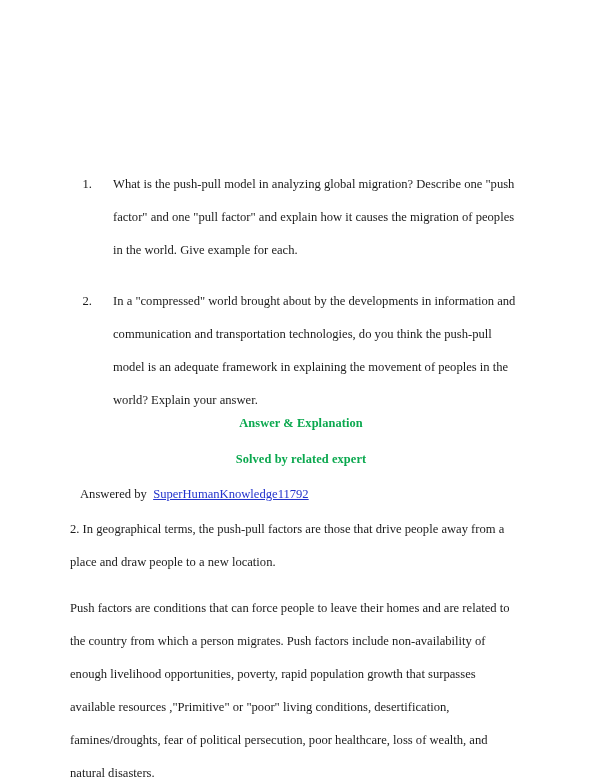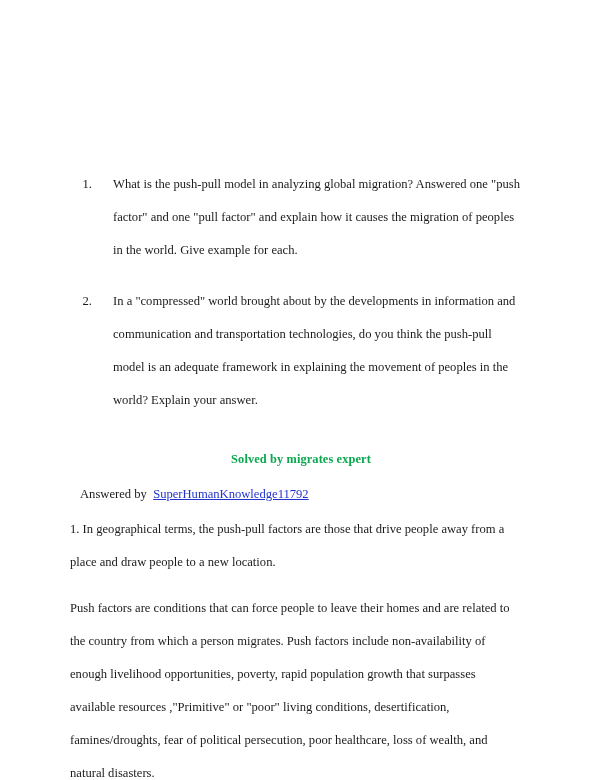--- a/index.html
+++ b/index.html
@@ -108,7 +108,7 @@
 
     <div class="q-item">
       <div class="q-num">1.</div>
-      <div class="q-text">What is the push-pull model in analyzing global migration? Answered one "push factor" and one "pull factor" and explain how it causes the migration of peoples in the world. Give example for each.</div>
+      <div class="q-text">What is the push-pull model in analyzing global migration? Describe one "push factor" and one "pull factor" and explain how it causes the migration of peoples in the world. Give example for each.</div>
     </div>
 
     <div class="q-item">

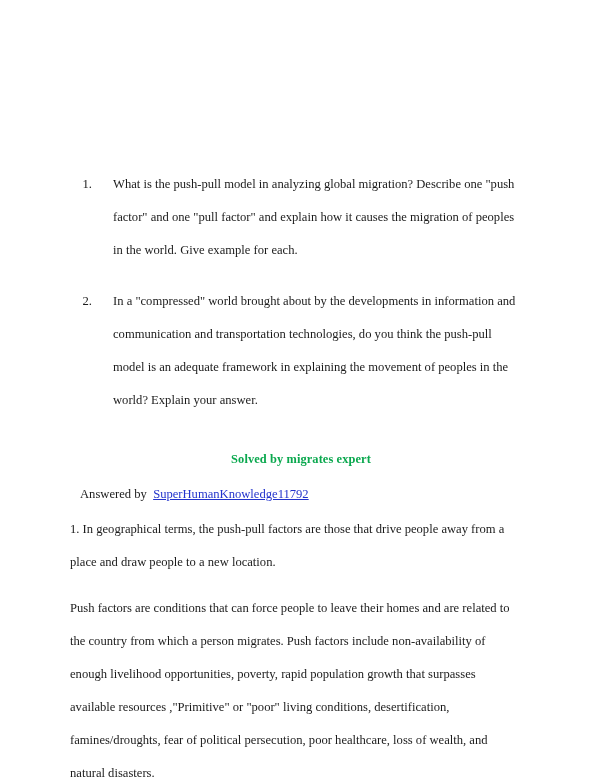--- a/index.html
+++ b/index.html
@@ -118,6 +118,7 @@
 
   </div>
 
+  <div class="answer-heading" id="heading-answer-explanation" style="color: rgb(10, 168, 78);">Answer &amp; Explanation</div>
 
   <div class="answer-heading" id="heading-solved-by" style="color: rgb(10, 168, 78);">Solved by migrates expert</div>
 

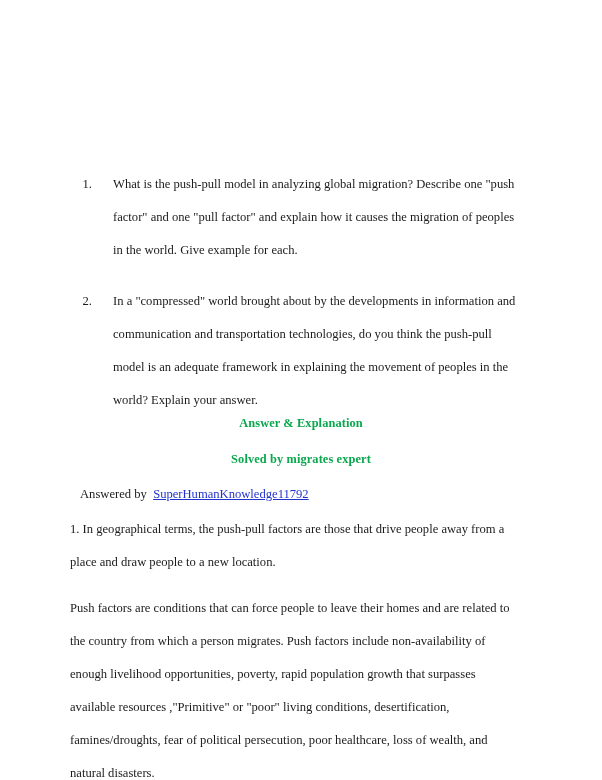--- a/index.html
+++ b/index.html
@@ -120,7 +120,7 @@
 
   <div class="answer-heading" id="heading-answer-explanation" style="color: rgb(10, 168, 78);">Answer &amp; Explanation</div>
 
-  <div class="answer-heading" id="heading-solved-by" style="color: rgb(10, 168, 78);">Solved by migrates expert</div>
+  <div class="answer-heading" id="heading-solved-by" style="color: rgb(10, 168, 78);">Solved by related expert</div>
 
   <div class="answered-by">
     <span>Answered by</span>

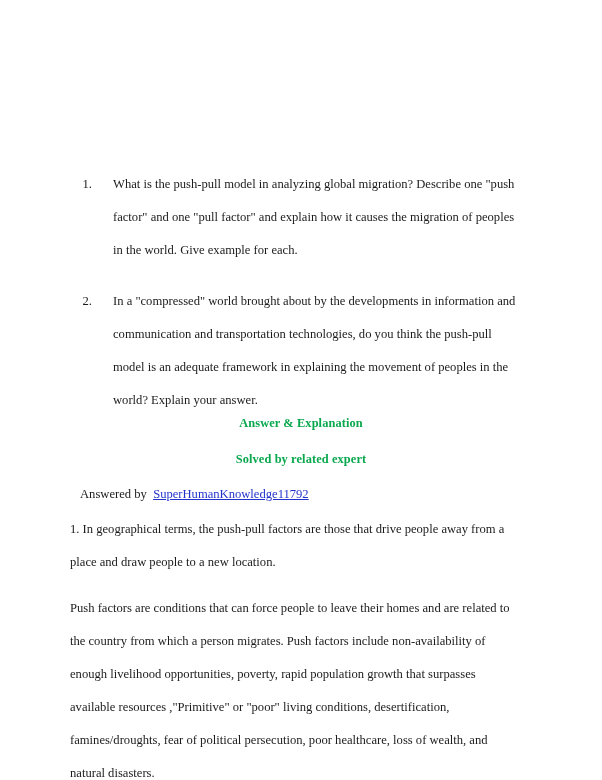--- a/index.html
+++ b/index.html
@@ -128,7 +128,7 @@
   </div>
 
   <div class="answer-body">
-    <p>1. In geographical terms, the push-pull factors are those that drive people away from a place and draw people to a new location.</p>
+    <p>2. In geographical terms, the push-pull factors are those that drive people away from a place and draw people to a new location.</p>
     <p>Push factors are conditions that can force people to leave their homes and are related to the country from which a person migrates. Push factors include non-availability of enough livelihood opportunities, poverty, rapid population growth that surpasses available resources ,"Primitive" or "poor" living conditions, desertification, famines/droughts, fear of political persecution, poor healthcare, loss of wealth, and natural disasters.</p>
   </div>
 

